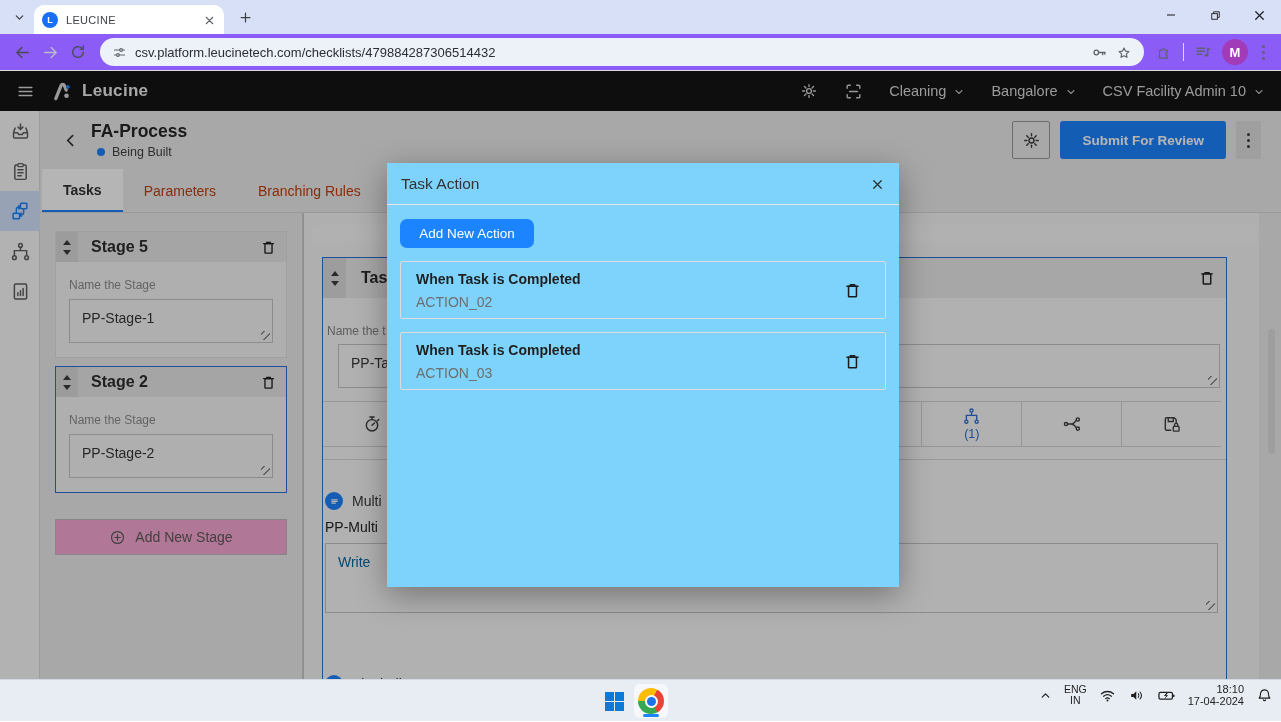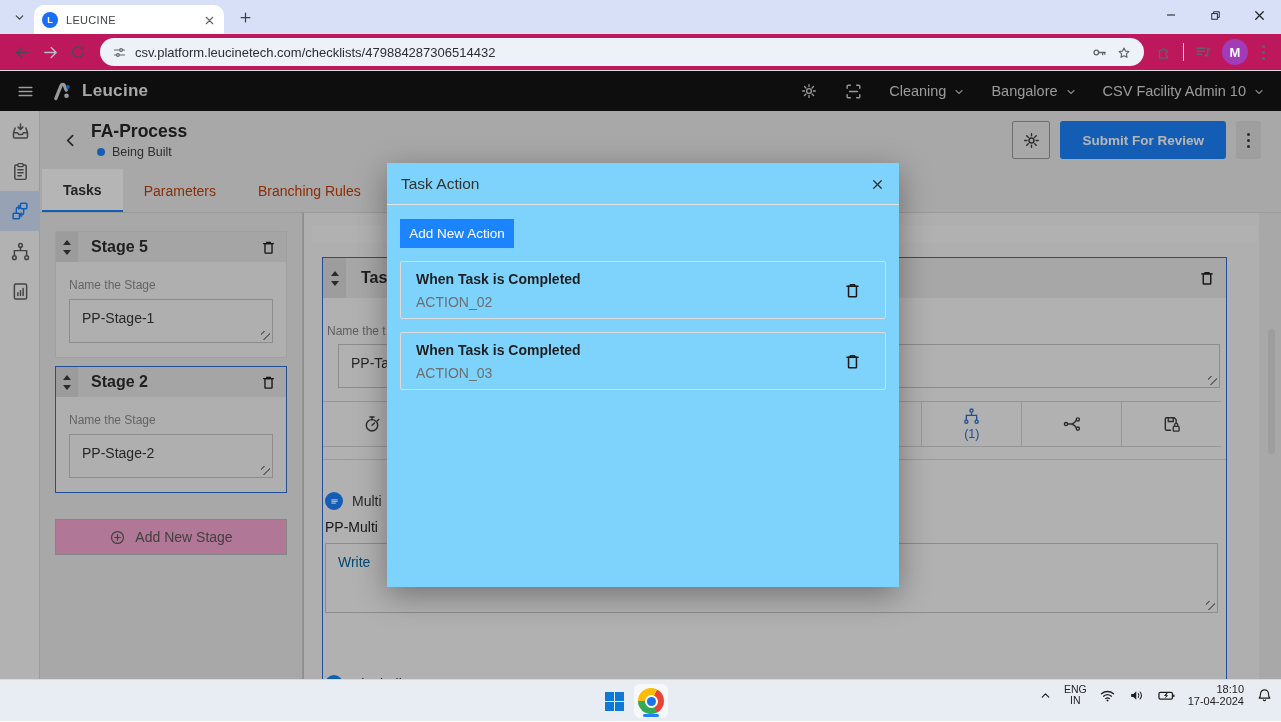--- a/index.html
+++ b/index.html
@@ -18,7 +18,7 @@
   .newtab{width:26px;height:26px;margin:0 0 4px 8px;display:flex;align-items:center;justify-content:center;color:#3c4043;}
   .wincontrols{position:absolute;right:0;top:0;height:34px;display:flex;}
   .winbtn{width:44px;height:30px;display:flex;align-items:center;justify-content:center;color:#202124;}
-  .btoolbar{height:37px;background:#be185d;border-bottom:1px solid #dadce0;display:flex;align-items:center;padding:0 8px;}
+  .btoolbar{height:37px;background:#8b5cf6;border-bottom:1px solid #dadce0;display:flex;align-items:center;padding:0 8px;}
   .navbtn{width:28px;height:28px;display:flex;align-items:center;justify-content:center;color:#474c51;}
   .navbtn.disabled{color:#b9bec7;}
   .omnibox{flex:1;height:28px;margin:0 8px;background:#edf1f8;border-radius:14px;display:flex;align-items:center;padding:0 12px;gap:8px;}

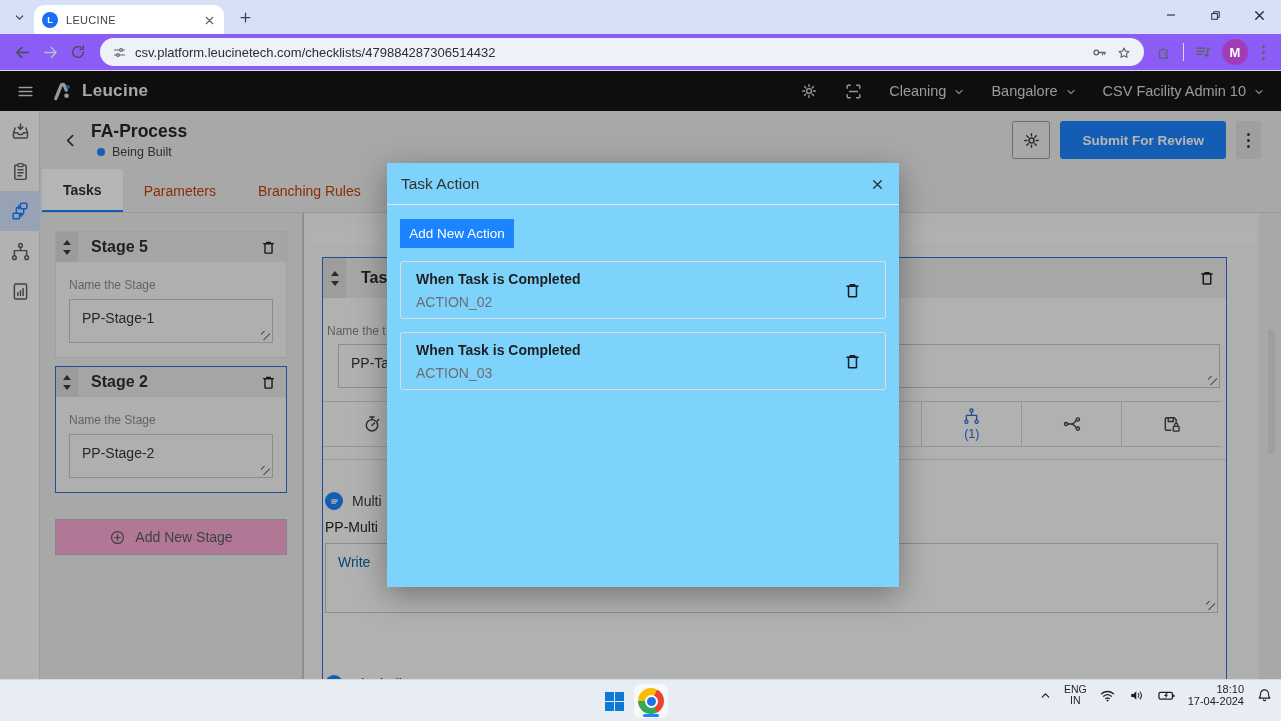--- a/index.html
+++ b/index.html
@@ -112,7 +112,7 @@
   .modaltitle{font-size:15.5px;color:#333;}
   .modalclose{margin-left:auto;color:#2b2b2b;}
   .modalbody{padding:14px 13px;}
-  .addaction{width:114px;height:29px;background:#1d84ff;border-radius:0;color:#fff;font-size:13.5px;display:flex;align-items:center;justify-content:center;}
+  .addaction{width:134px;height:29px;background:#1d84ff;border-radius:7px;color:#fff;font-size:13.5px;display:flex;align-items:center;justify-content:center;}
   .actioncard{margin-top:13px;border:1px solid #dcdcdc;border-radius:2px;padding:13px 15px;height:58px;display:flex;align-items:center;}
   .acttexts{display:flex;flex-direction:column;gap:7px;}
   .acttrigger{font-size:14px;font-weight:bold;color:#1f1f1f;}

